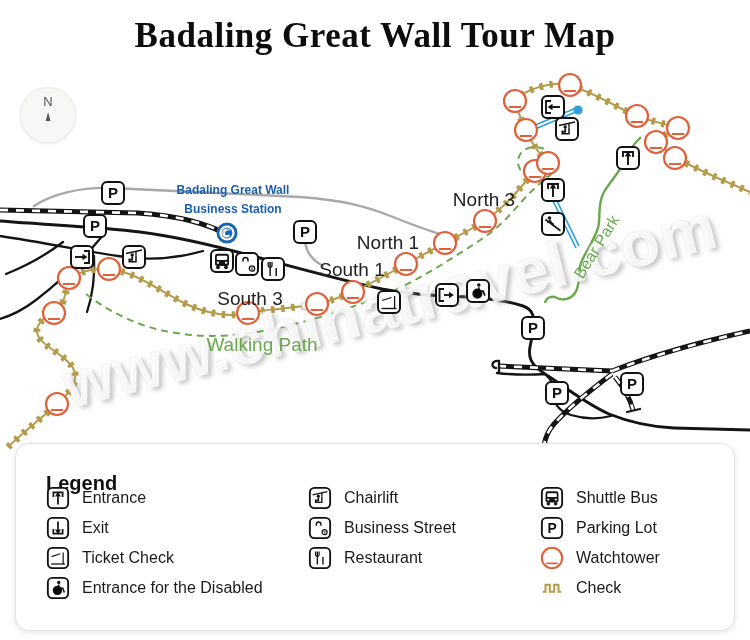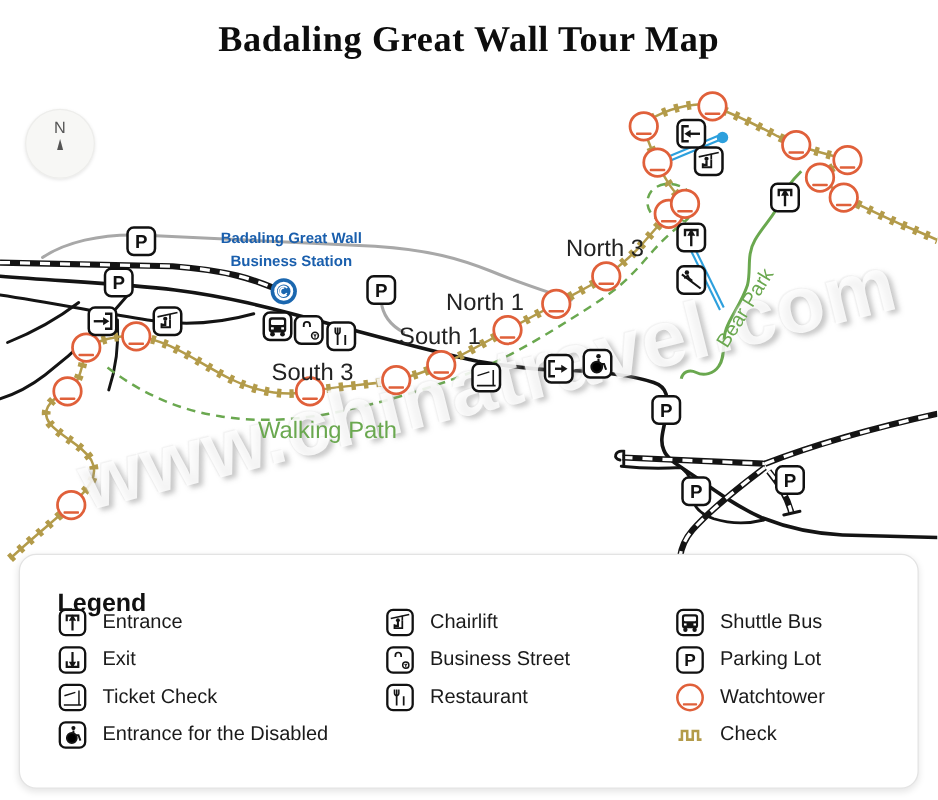--- a/index.html
+++ b/index.html
@@ -13,7 +13,7 @@
   .abs{position:absolute;}
   .ctr{transform:translateX(-50%);white-space:nowrap;}
   .title{left:375px;top:16px;font-family:"Liberation Serif",serif;font-weight:bold;
-         font-size:29px;color:#0d0d0d;letter-spacing:.5px;}
+         font-size:35px;color:#0d0d0d;letter-spacing:.5px;}
   .maplabel{font-size:19px;color:#222;}
   .green-label{color:var(--green);}
   .station-label{left:233px;top:181px;text-align:center;font-size:12px;font-weight:600;

